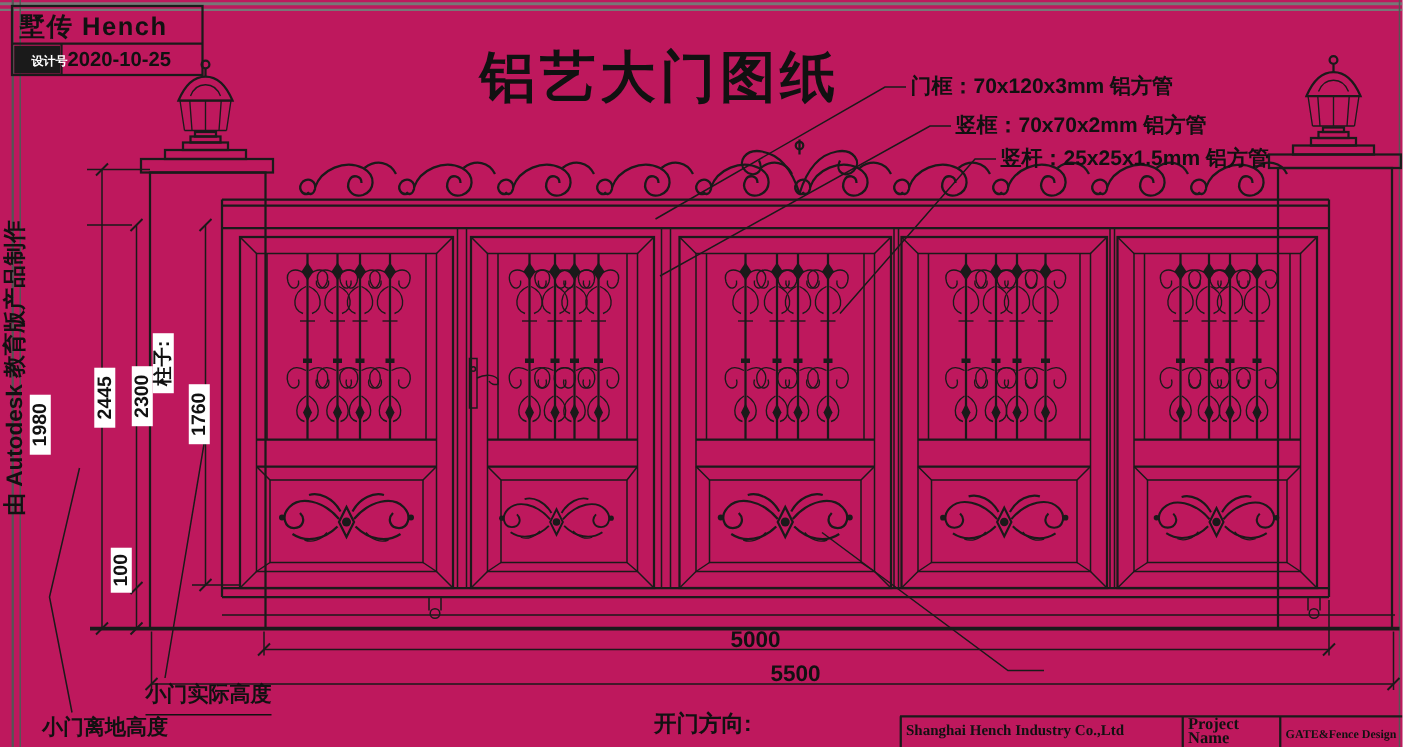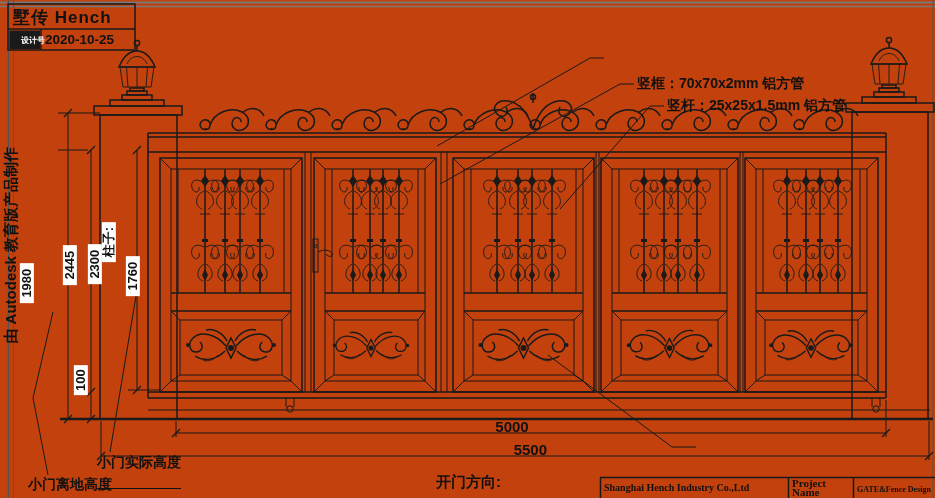--- a/index.html
+++ b/index.html
@@ -3,7 +3,7 @@
 <meta charset="utf-8">
 <style>
   html,body{margin:0;padding:0;background:#e8e8e8;}
-  #sheet{position:relative;width:935px;height:498px;background:#c2410c;overflow:hidden;
+  #sheet{position:relative;width:935px;height:498px;background:#be185d;overflow:hidden;
          font-family:"Liberation Sans",sans-serif;color:#111;}
   #linework{position:absolute;left:0;top:0;}
   .txt{position:absolute;white-space:nowrap;color:#111;}

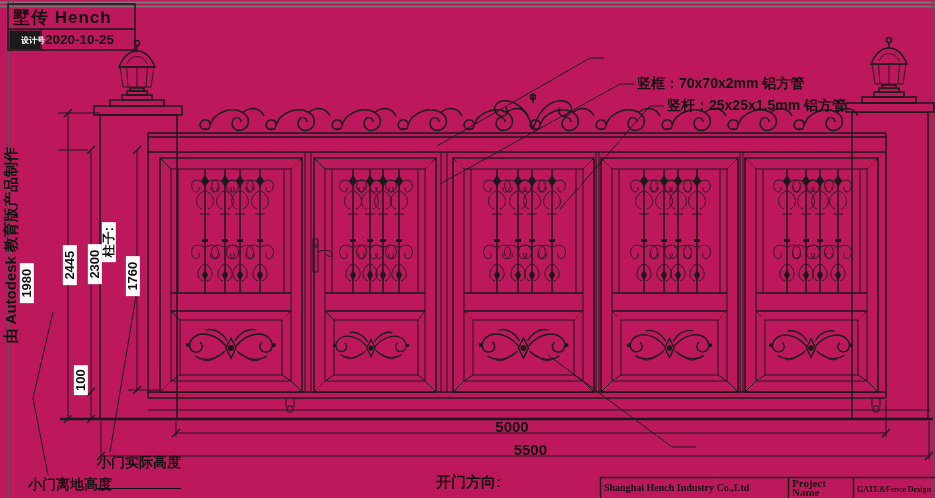--- a/index.html
+++ b/index.html
@@ -258,6 +258,7 @@
   <div class="txt b" style="left:10px;top:35px;width:46px;font-size:8px;color:#fff;text-align:center;">设计号</div>
   <div class="txt b" style="left:45px;top:32px;font-size:13.5px;">2020-10-25</div>
 
+  <div class="txt b" style="left:320px;top:27px;font-size:37px;letter-spacing:3px;">铝艺大门图纸</div>
 
   <div class="txt b" style="left:637px;top:75px;font-size:14px;">竖框：70x70x2mm 铝方管</div>
   <div class="txt b" style="left:667px;top:97px;font-size:14px;text-align:right;">竖杆：25x25x1.5mm 铝方管</div>

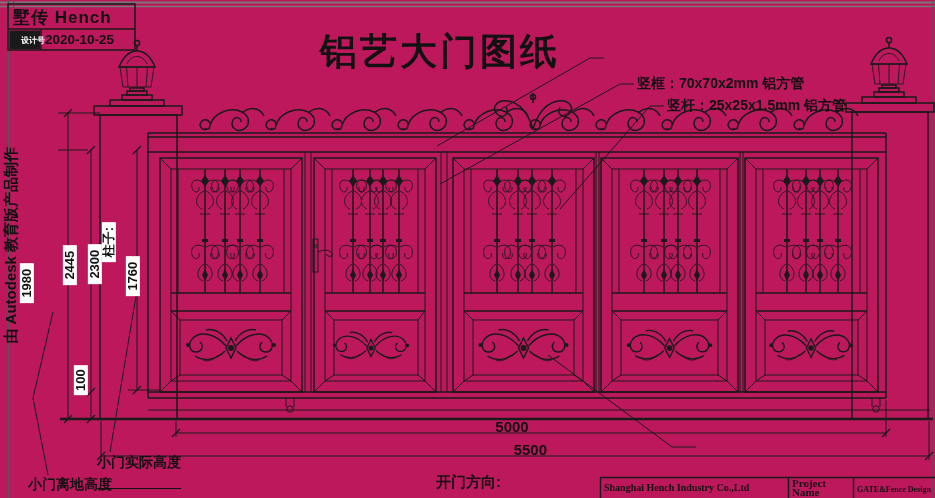--- a/index.html
+++ b/index.html
@@ -260,6 +260,7 @@
 
   <div class="txt b" style="left:320px;top:27px;font-size:37px;letter-spacing:3px;">铝艺大门图纸</div>
 
+  <div class="txt b" style="left:607px;top:49px;font-size:14px;">门框：70x120x3mm 铝方管</div>
   <div class="txt b" style="left:637px;top:75px;font-size:14px;">竖框：70x70x2mm 铝方管</div>
   <div class="txt b" style="left:667px;top:97px;font-size:14px;text-align:right;">竖杆：25x25x1.5mm 铝方管</div>
 

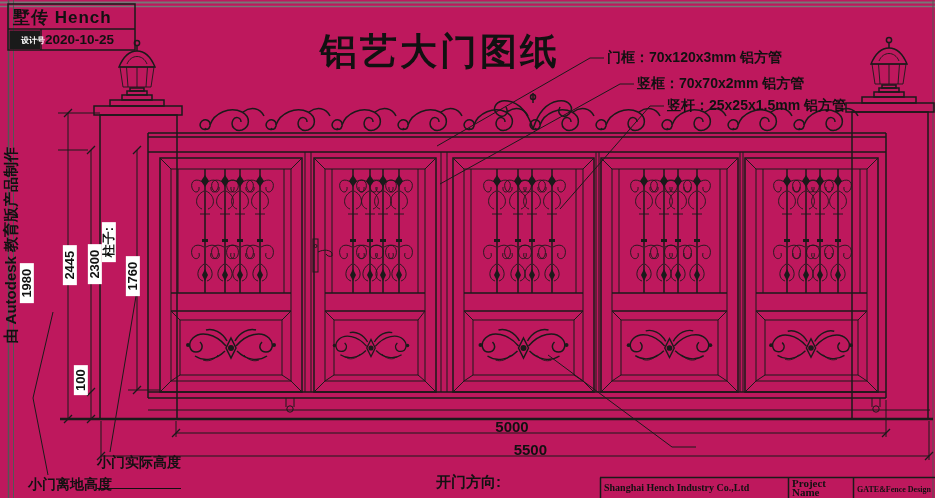--- a/index.html
+++ b/index.html
@@ -273,7 +273,7 @@
   <div class="txt b rot" style="left:7px;top:276px;width:40px;font-size:13px;">1980</div>
   <div class="txt b rot" style="left:66px;top:373px;width:30px;font-size:13px;">100</div>
 
-  <div class="txt b" style="left:487px;top:418px;width:50px;text-align:center;font-size:15px;">5000</div>
+  <div class="txt b" style="left:487px;top:418px;width:50px;text-align:left;font-size:15px;">5000</div>
   <div class="txt b" style="left:497px;top:441px;width:50px;text-align:right;font-size:15px;">5500</div>
 
   <div class="txt b und" style="left:97px;top:454px;font-size:14px;">小门实际高度</div>

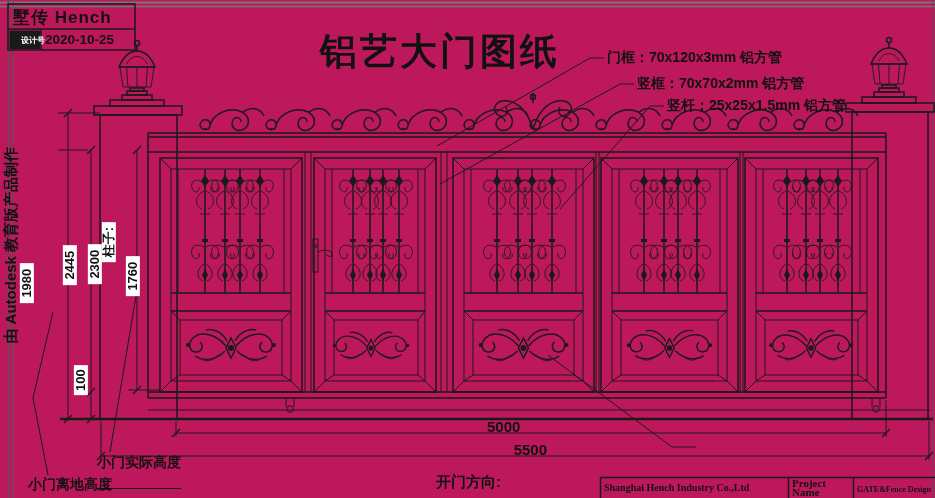--- a/index.html
+++ b/index.html
@@ -9,7 +9,7 @@
   .txt{position:absolute;white-space:nowrap;color:#111;}
   .b{font-weight:bold;}
   .rot{transform:rotate(-90deg);text-align:center;background:#fff;line-height:1.1;}
-  .und{border-bottom:1.6px solid #111;padding-bottom:16px;}
+  .und{border-bottom:1.6px solid #111;padding-bottom:4px;}
   .serif{font-family:"Liberation Serif",serif;}
   svg path,svg line,svg rect,svg circle{stroke:#1a1a1a;fill:none;}
   svg .f{fill:#1a1a1a;stroke:none;}

